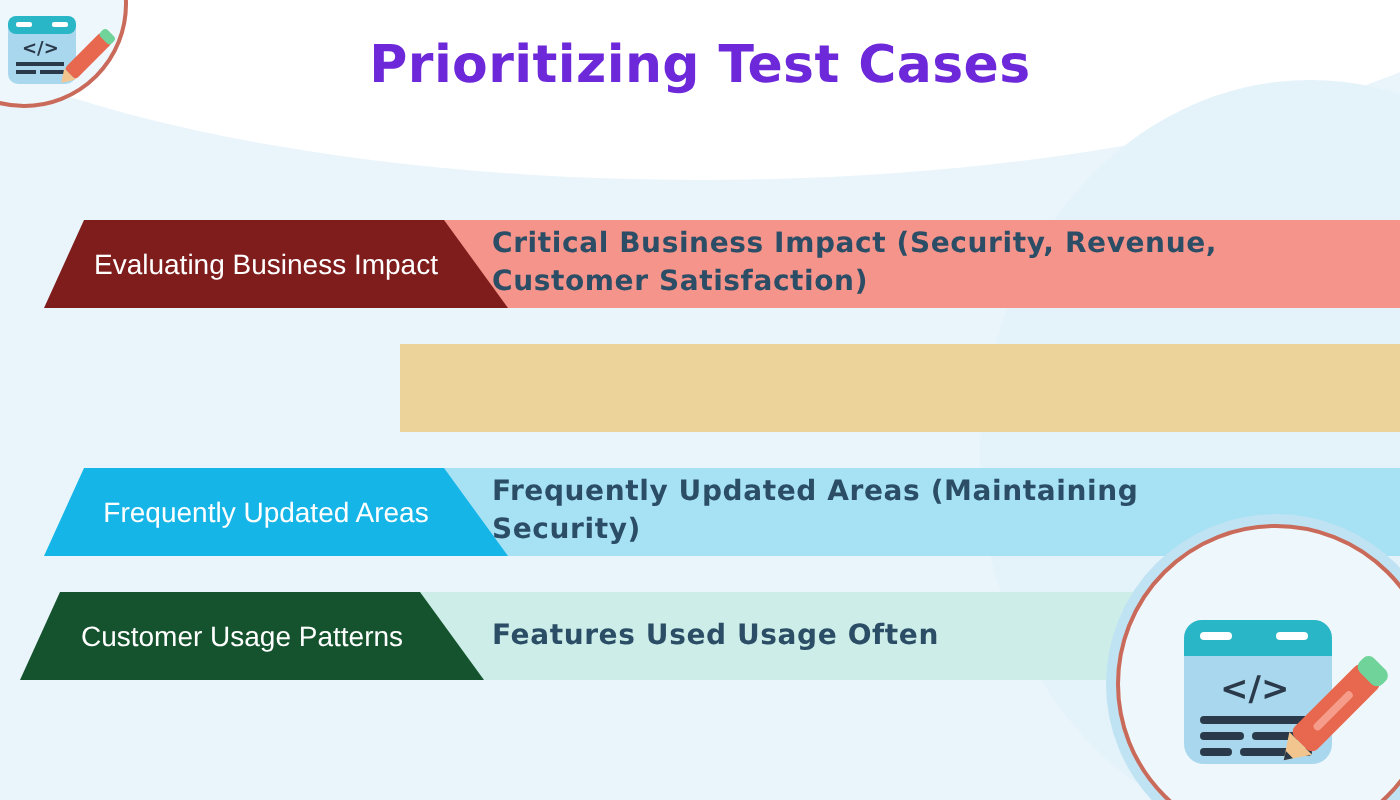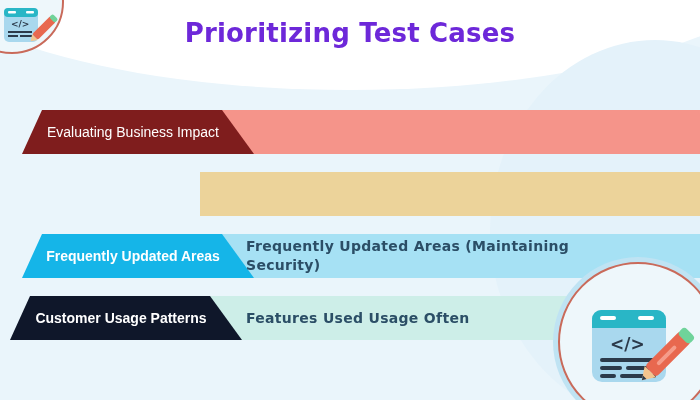--- a/index.html
+++ b/index.html
@@ -79,6 +79,9 @@
   <div class="left-trap" style="background:#7f1d1d;left:22px;">
     <span>Evaluating Business Impact</span>
   </div>
+  <div class="right-text">
+    <span>Critical Business Impact (Security, Revenue, Customer Satisfaction)</span>
+  </div>
 </div>
 
 <div class="row" style="top:172px;">

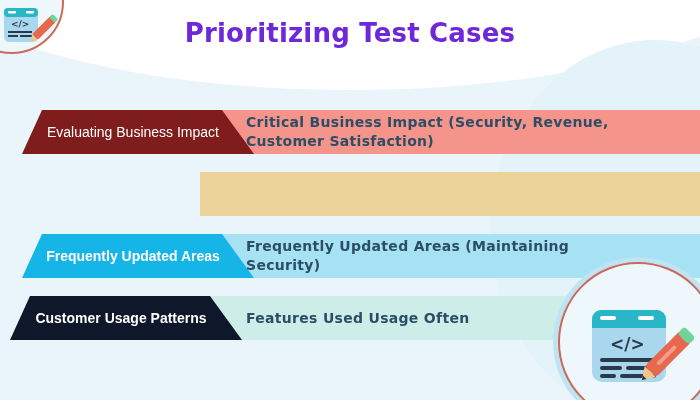--- a/index.html
+++ b/index.html
@@ -90,7 +90,7 @@
 
 <div class="row" style="top:234px;">
   <div class="right-band" style="background:#a6e1f4;"></div>
-  <div class="left-trap" style="background:#15b5e8;left:22px;font-weight:bold;">
+  <div class="left-trap" style="background:#15b5e8;left:22px;">
     <span>Frequently Updated Areas</span>
   </div>
   <div class="right-text">

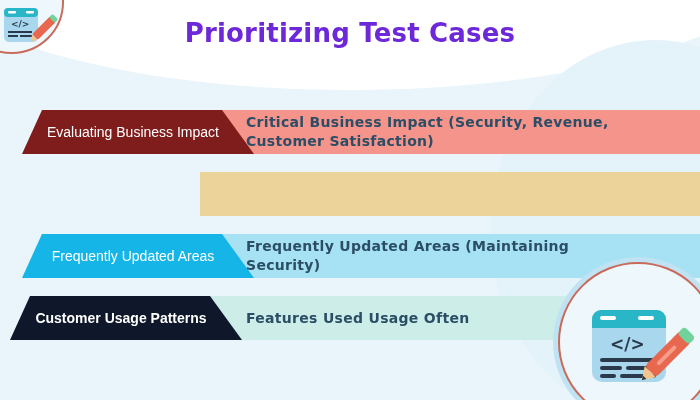--- a/index.html
+++ b/index.html
@@ -100,7 +100,7 @@
 
 <div class="row" style="top:296px;">
   <div class="right-band" style="background:#cdeee8;"></div>
-  <div class="left-trap" style="background:#0f172a;left:10px;font-weight:bold;">
+  <div class="left-trap" style="background:#14532d;left:10px;">
     <span>Customer Usage Patterns</span>
   </div>
   <div class="right-text">

